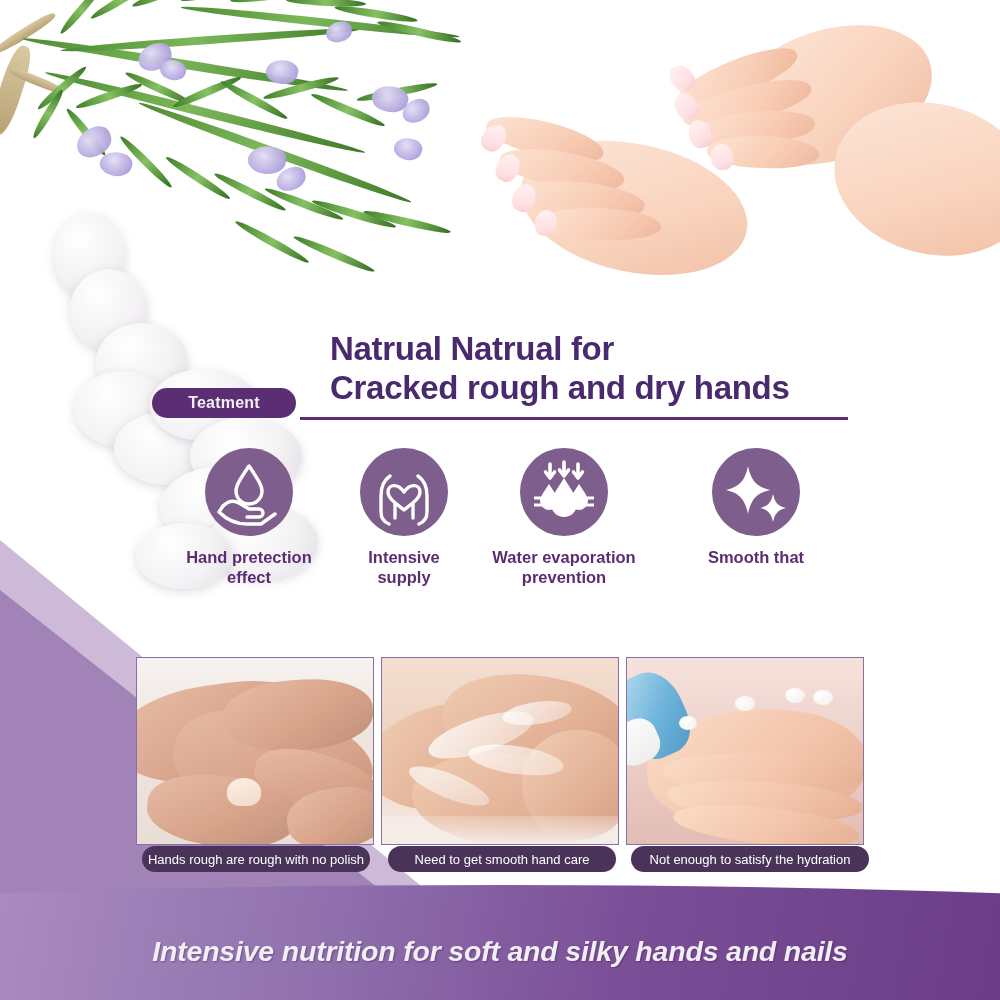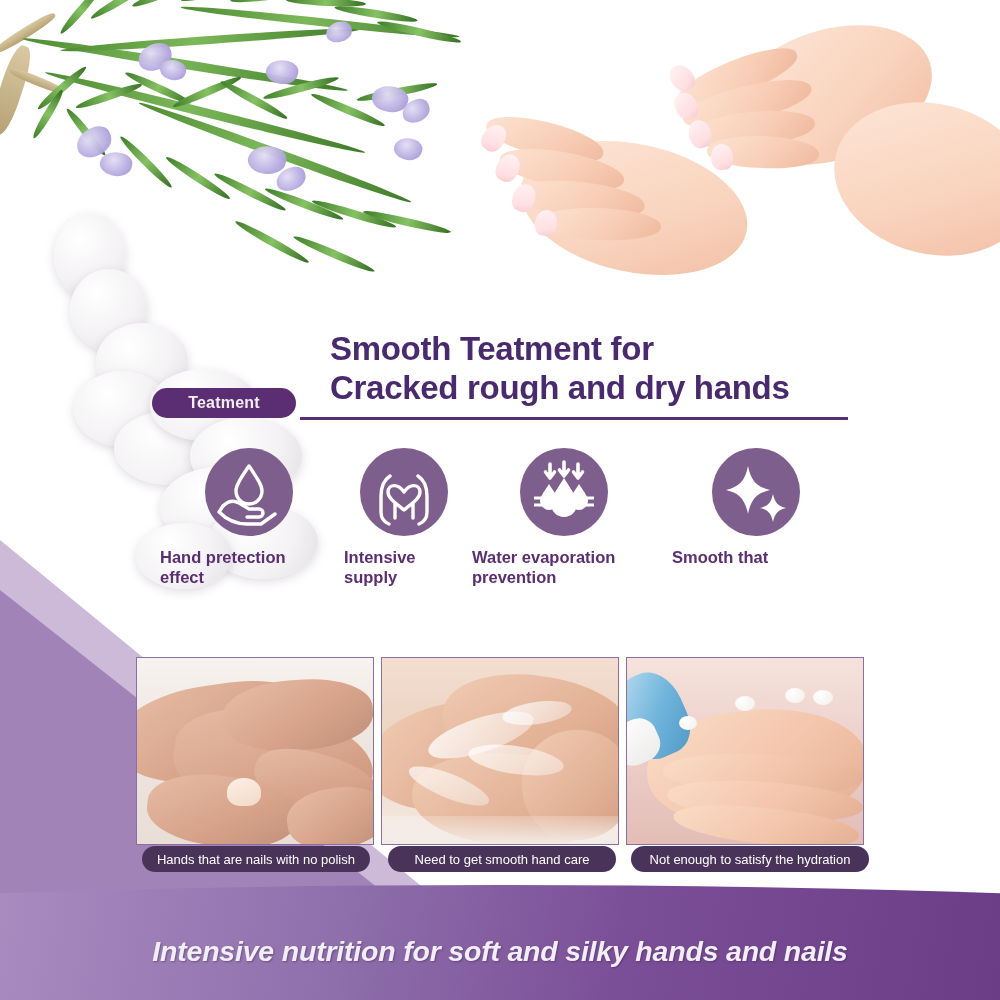--- a/index.html
+++ b/index.html
@@ -225,7 +225,7 @@
   </div>
 
   <div id="headline">
-    <span>Smooth Teatment for</span>
+    <span>Natrual Natrual for</span>
     <span class="l2">Cracked rough and dry hands</span>
   </div>
   <div id="rule"></div>

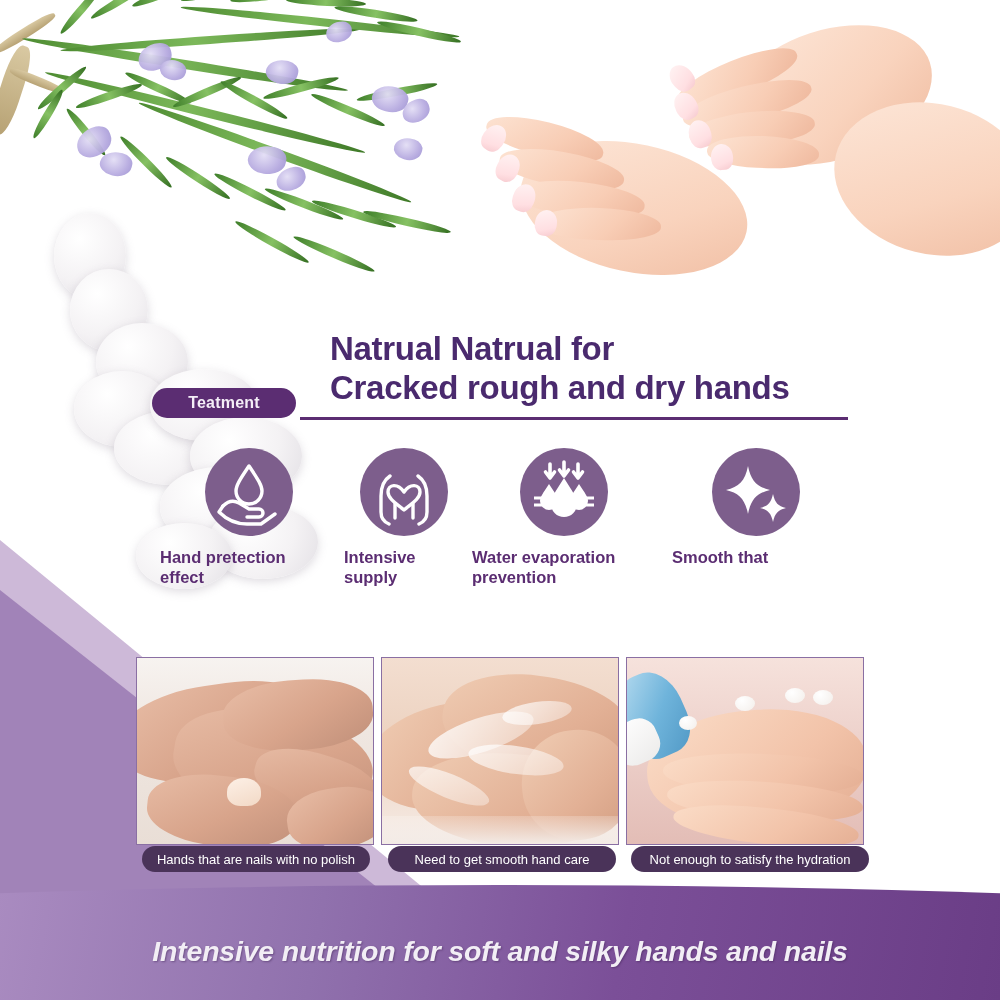--- a/index.html
+++ b/index.html
@@ -67,7 +67,7 @@
 
   
   #benefits-row{position:absolute;left:160px;top:448px;width:680px;height:190px;}
-  .benefit{position:absolute;top:0;text-align:left;}
+  .benefit{position:absolute;top:0;text-align:center;}
   .bicon{
     width:88px;height:88px;border-radius:50%;background:#7d5e8c;
     margin:0 auto;position:relative;

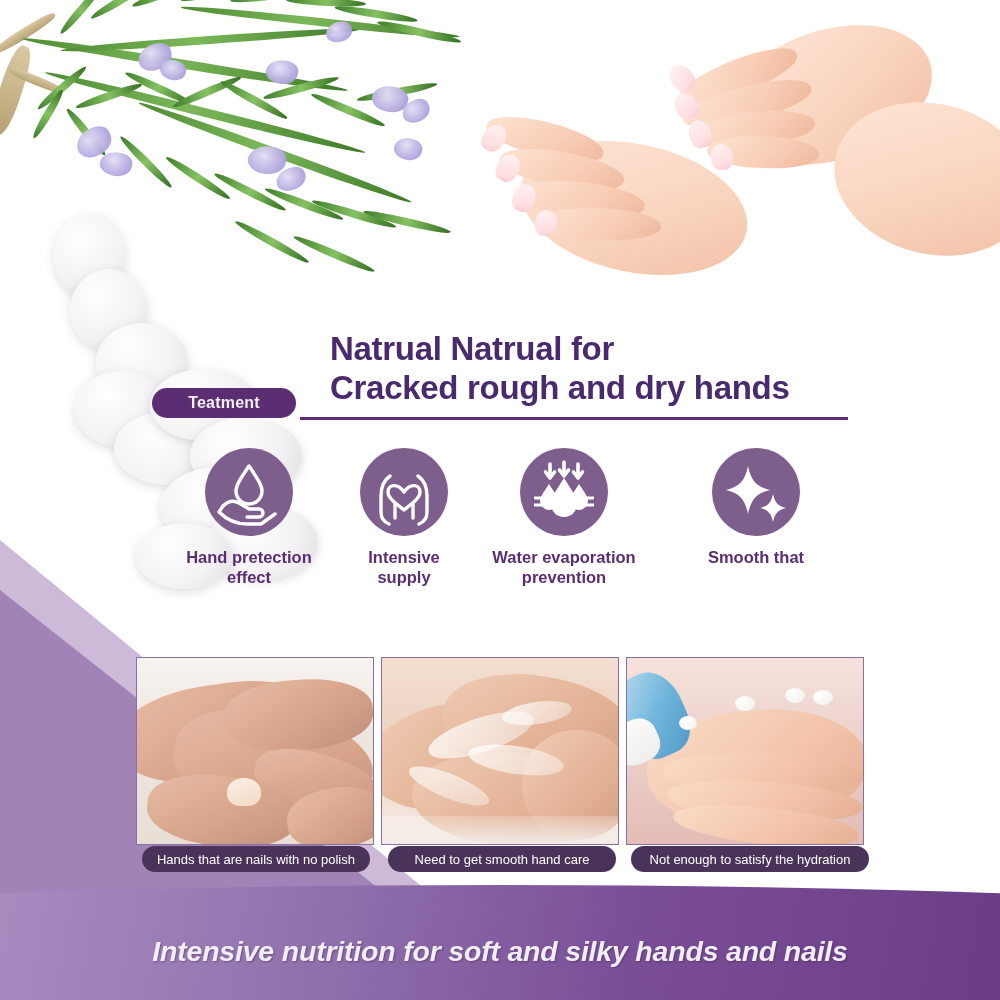--- a/index.html
+++ b/index.html
@@ -331,7 +331,7 @@
   </div>
 
   <div id="captions">
-    <div class="cap" id="cap1">Hands that are nails with no polish</div>
+    <div class="cap" id="cap1">Hands rough are rough with no polish</div>
     <div class="cap" id="cap2">Need to get smooth hand care</div>
     <div class="cap" id="cap3">Not enough to satisfy the hydration</div>
   </div>

